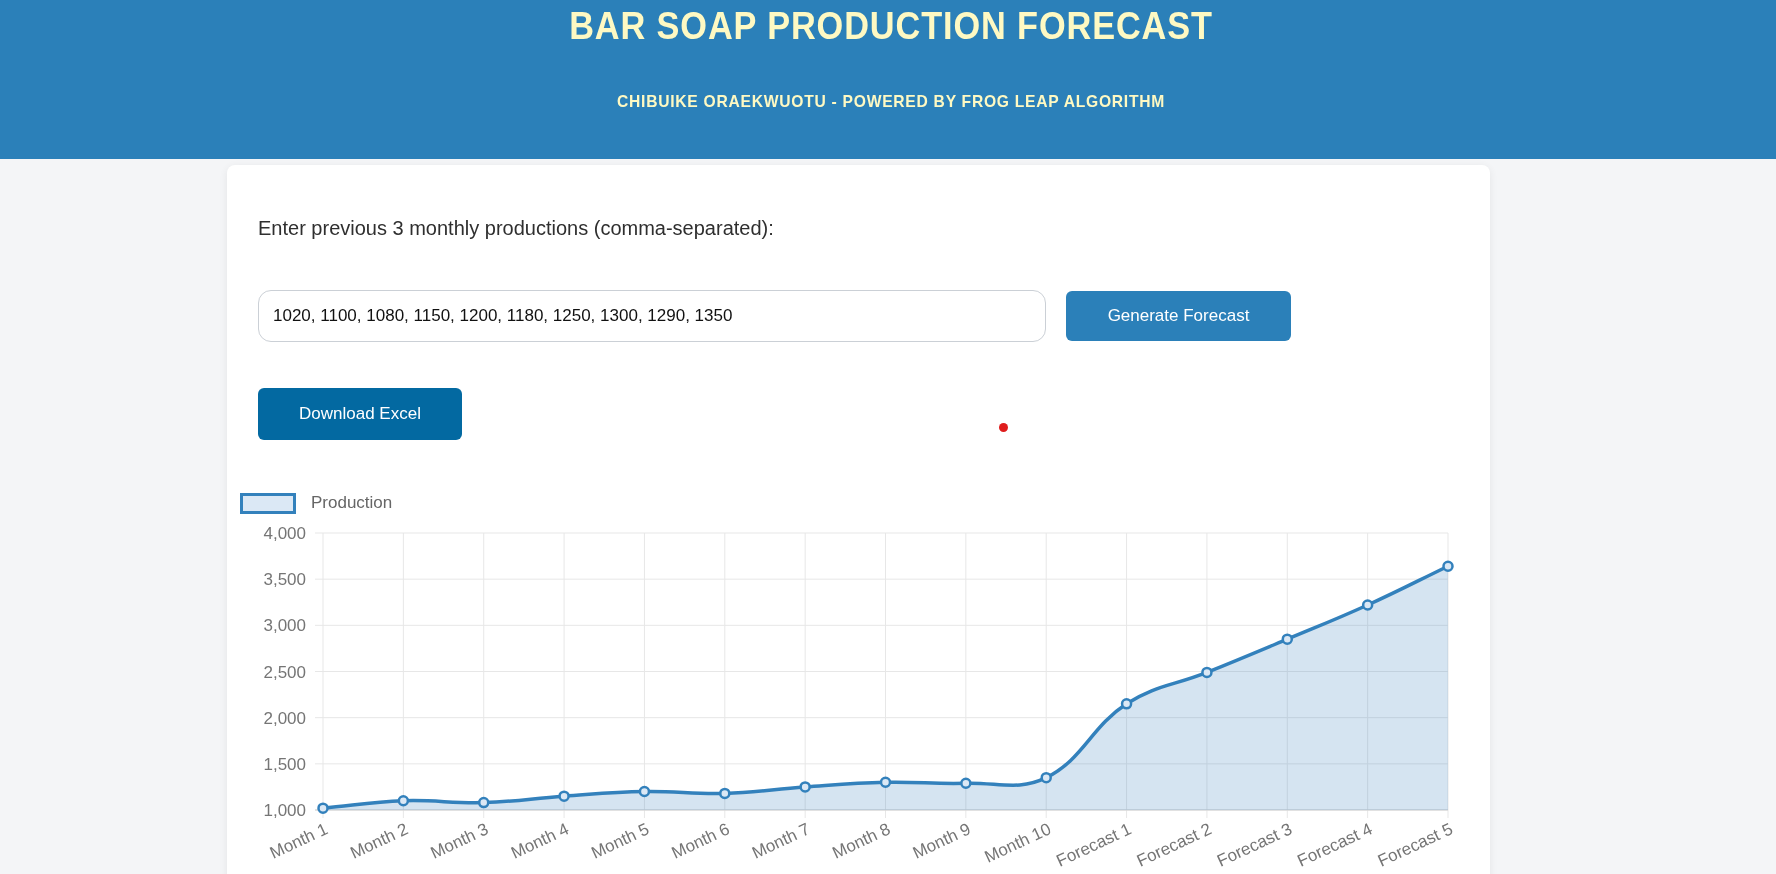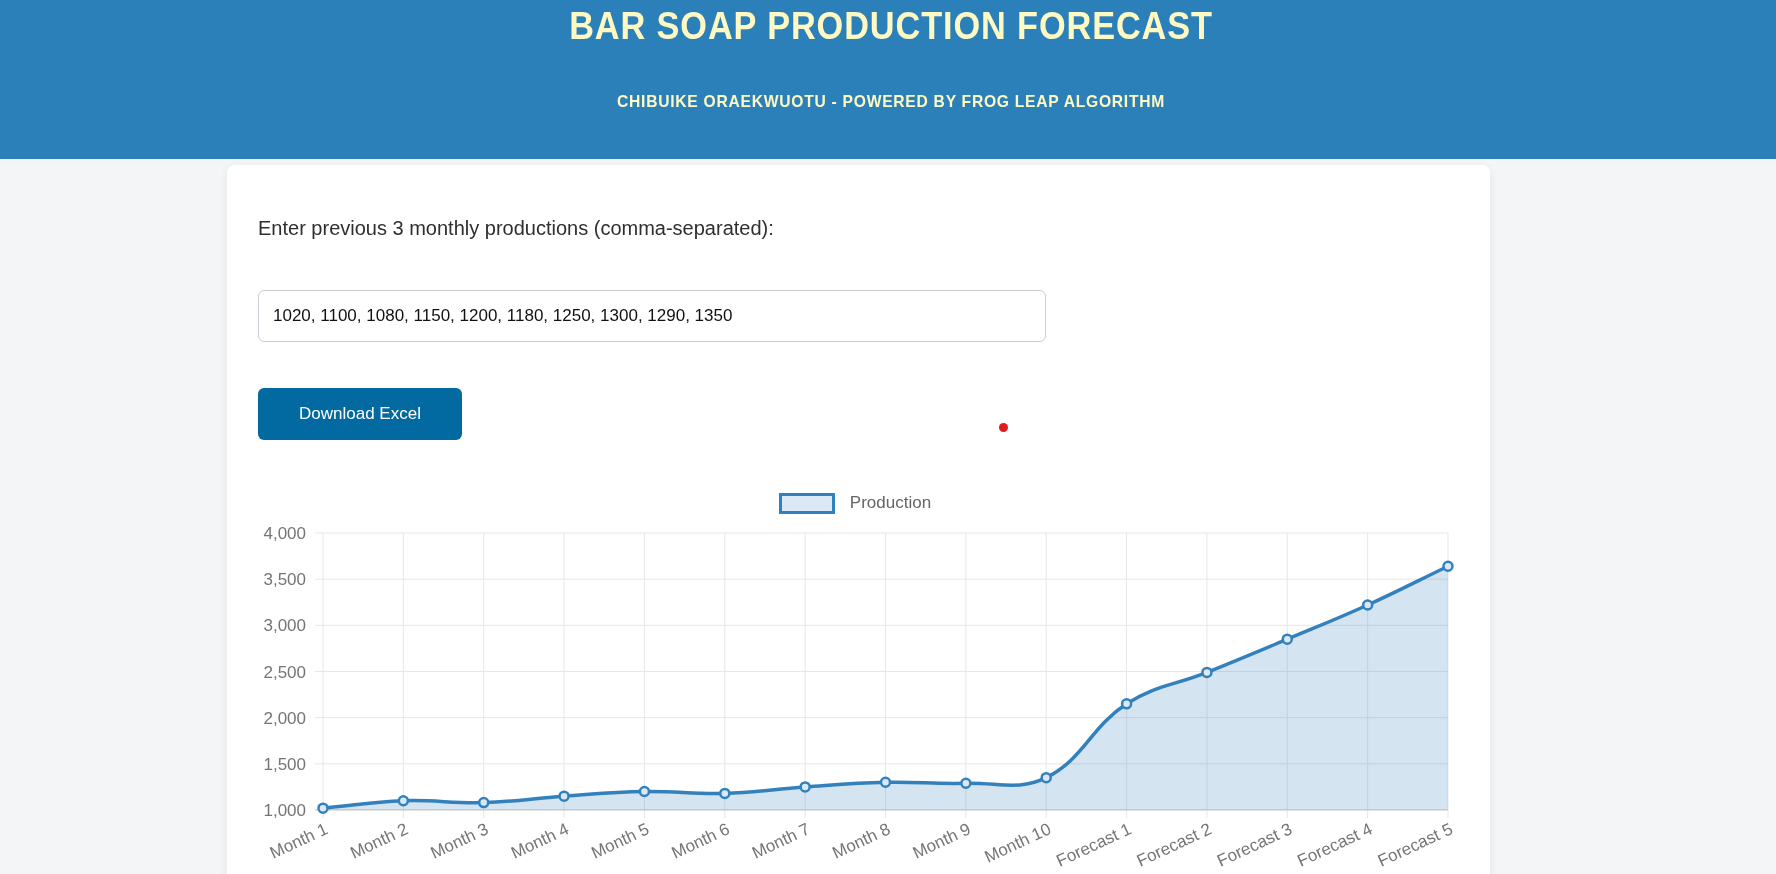--- a/index.html
+++ b/index.html
@@ -21,7 +21,7 @@
   .form-label { position:absolute; left:31px; top:52px; font-size:20px; color:#2f2f2f; }
 
   .prod-input { position:absolute; left:31px; top:125px; width:788px; height:52px;
-                border:1px solid #cbd0d6; border-radius:6px; padding:0 14px;
+                border:1px solid #cbd0d6; border-radius:13px; padding:0 14px;
                 font-size:17px; color:#111; font-family:"Liberation Sans",sans-serif; }
 
   .btn { position:absolute; border:none; border-radius:6px; color:#fff;

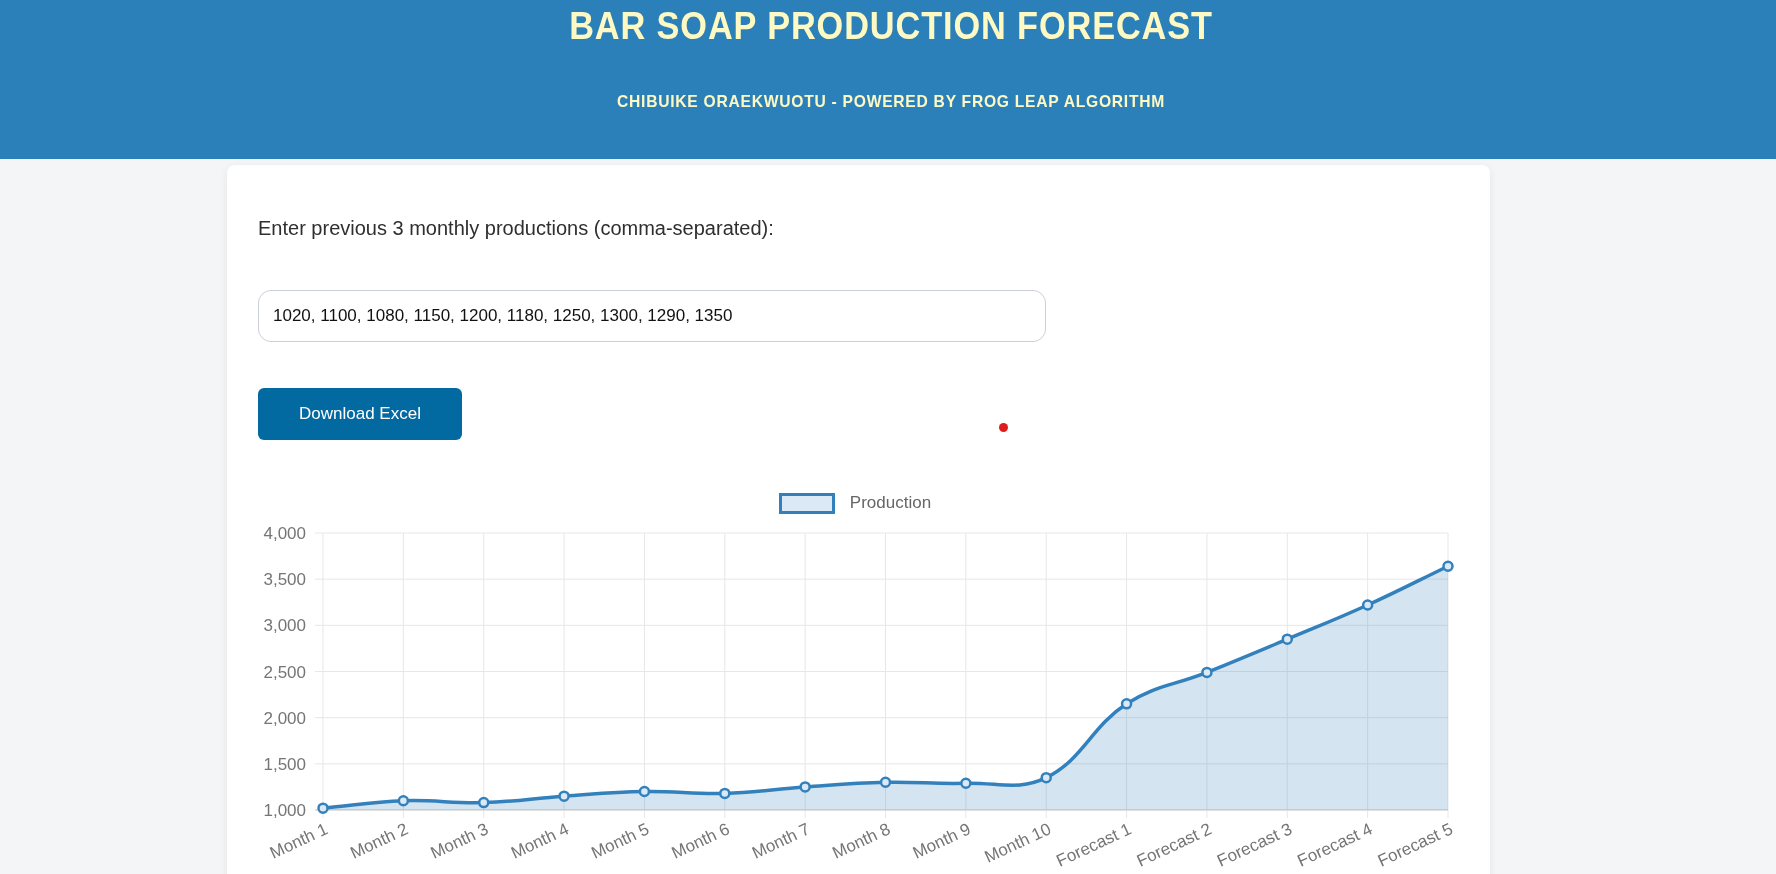--- a/index.html
+++ b/index.html
@@ -54,6 +54,7 @@
 
   <input class="prod-input" type="text" value="1020, 1100, 1080, 1150, 1200, 1180, 1250, 1300, 1290, 1350" style="">
 
+  <button class="btn btn-generate">Generate Forecast</button>
 
   <button class="btn btn-download">Download Excel</button>
 

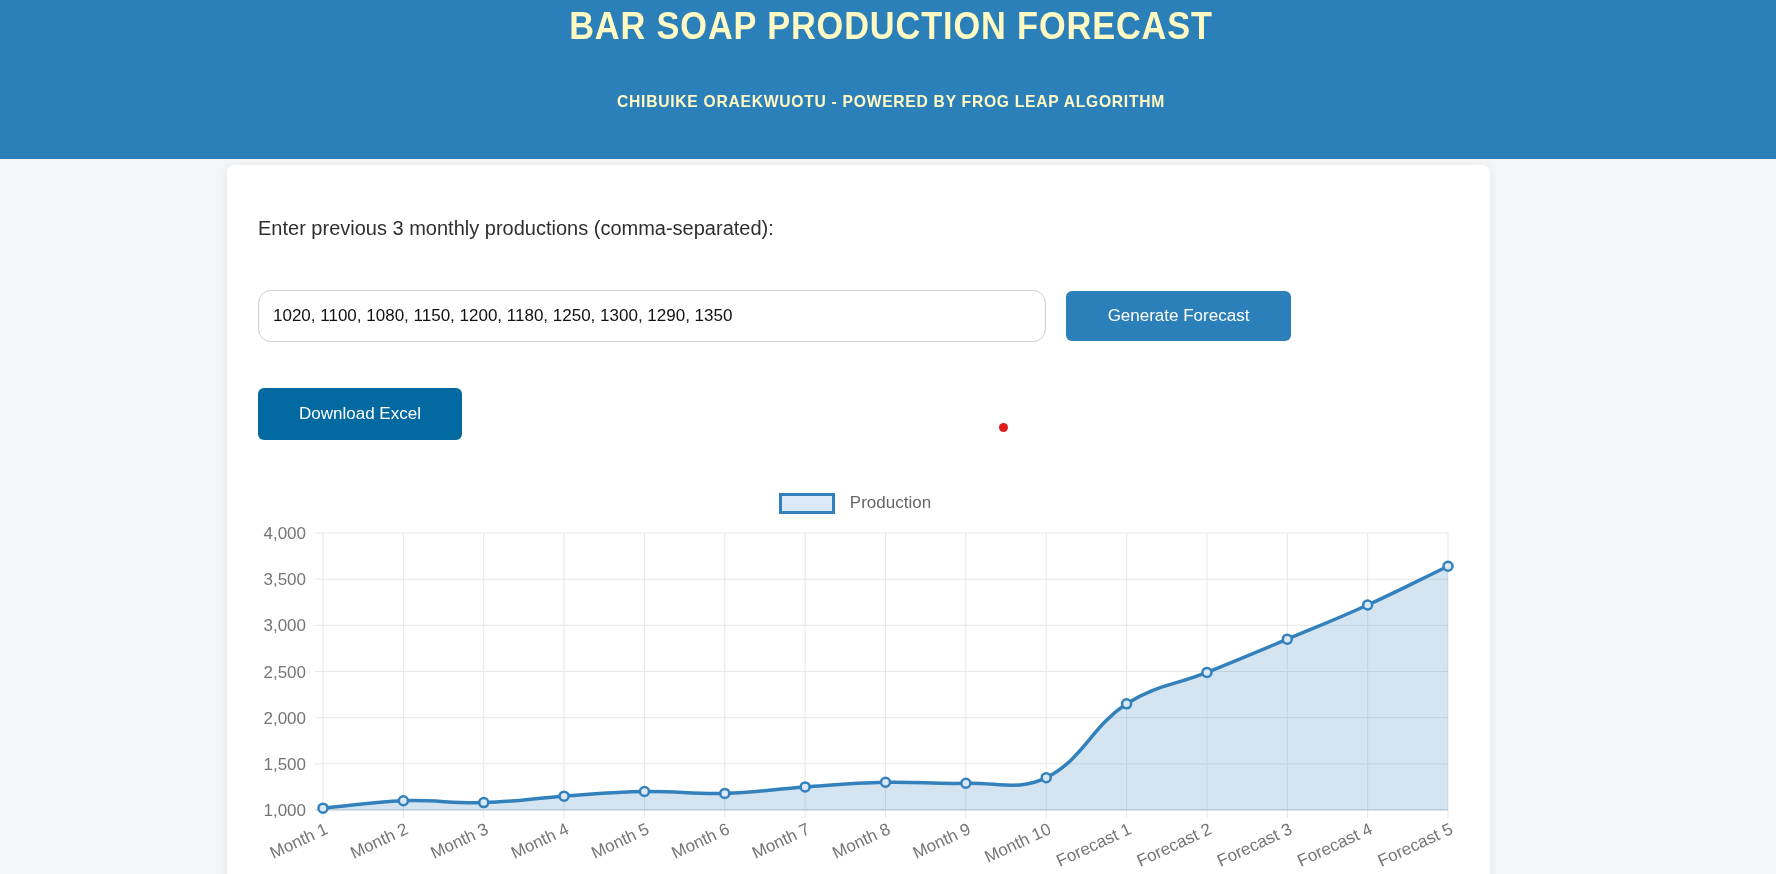--- a/index.html
+++ b/index.html
@@ -35,7 +35,7 @@
   
   .chart-area { position:absolute; left:13px; top:290px; width:1230px; height:419px; }
   .legend { position:absolute; left:0; top:36px; width:100%; height:24px;
-            display:flex; align-items:center; justify-content:center; }
+            display:flex; align-items:center; justify-content:flex-start; }
   .legend-swatch { width:56px; height:21px; background:#dbe8f5;
                    border:3px solid #3381bc; margin-right:15px; }
   .legend-label { font-size:17px; color:#666; }

